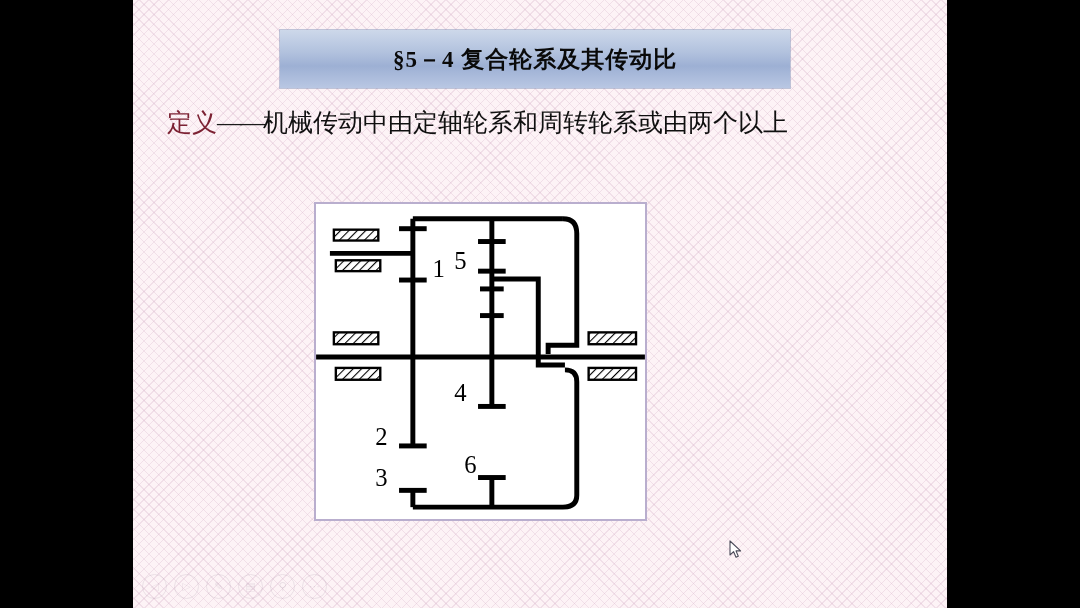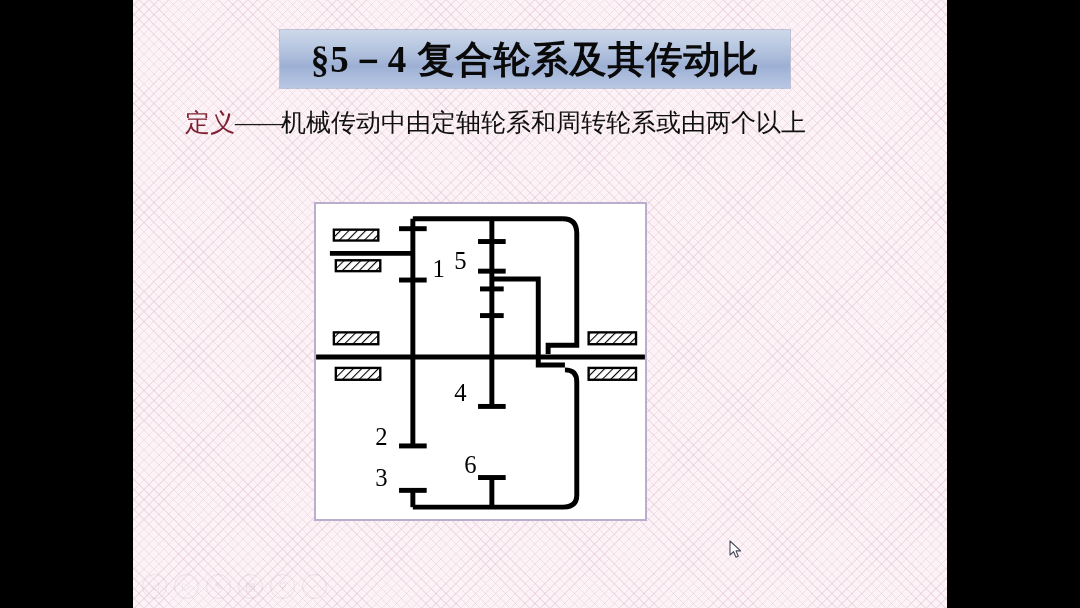--- a/index.html
+++ b/index.html
@@ -40,7 +40,7 @@
   }
   #title-text{
     font-family:"Liberation Serif", serif;
-    font-size:37px;font-weight:bold;color:#0a0a0a;
+    font-size:23px;font-weight:bold;color:#0a0a0a;
     letter-spacing:1px;white-space:nowrap;line-height:1;
   }
 

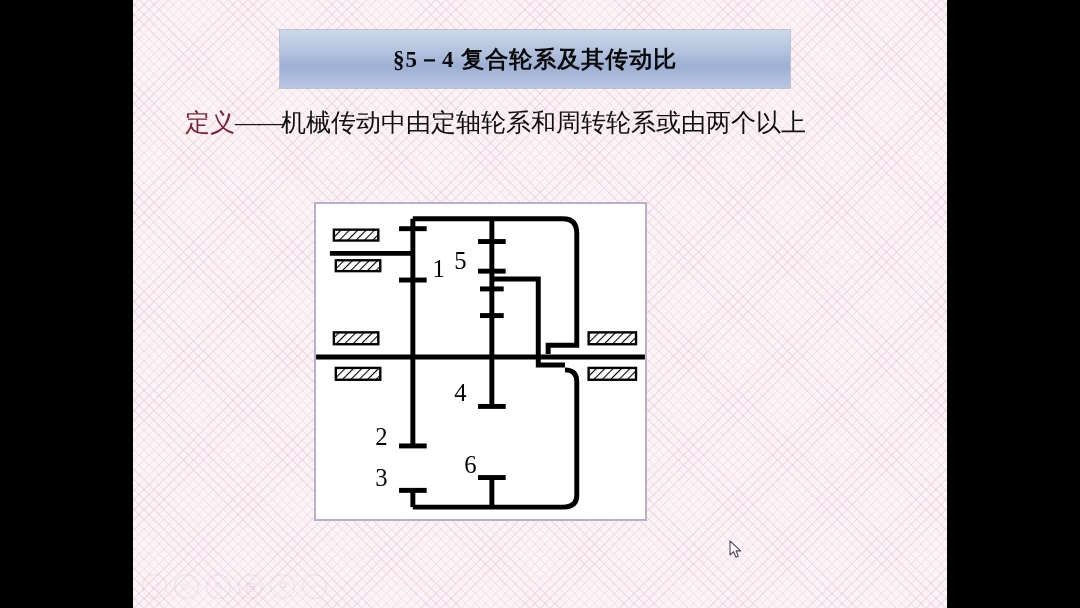--- a/index.html
+++ b/index.html
@@ -48,7 +48,7 @@
   #definition{
     position:absolute;left:34px;top:106px;width:720px;
     font-family:"Liberation Serif", serif;
-    font-size:25px;line-height:1.38;color:#101010;margin-left:18px;
+    font-size:25px;line-height:1.38;color:#101010;
   }
   #def-label{color:#7c2233;}
   #def-dash{color:#1a1a1a;letter-spacing:-2px;}

